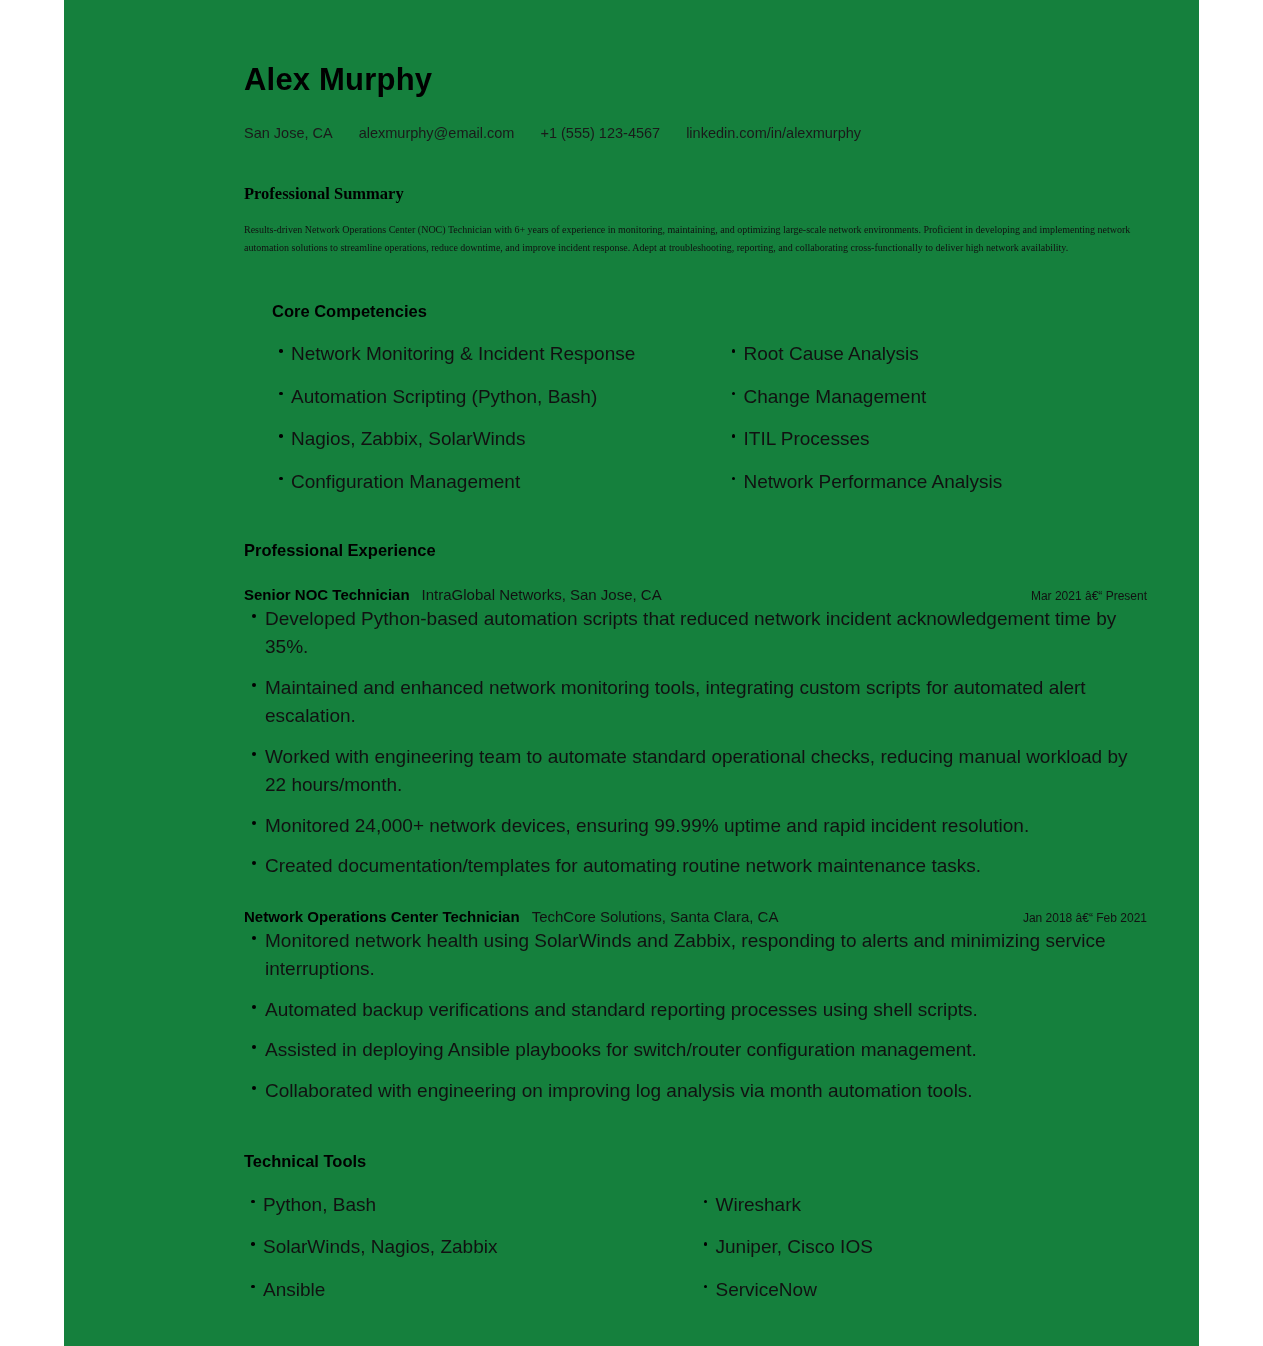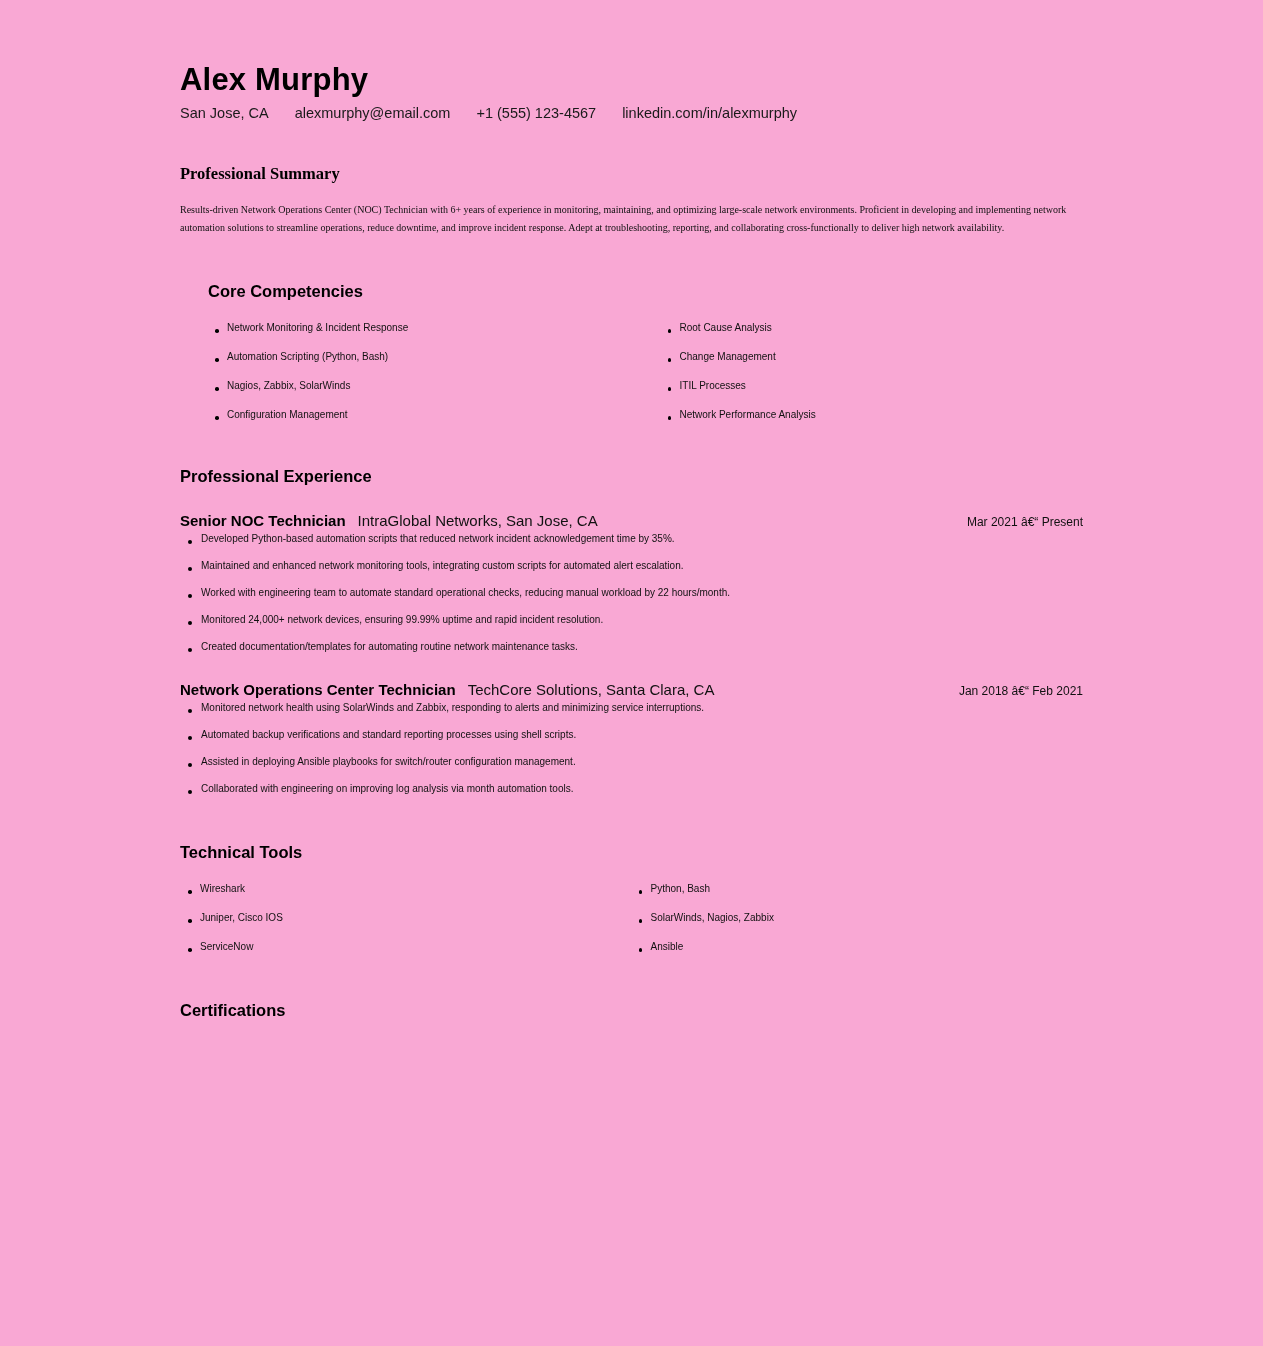--- a/index.html
+++ b/index.html
@@ -15,9 +15,9 @@
   }
   .page {
     position: relative;
-    width: 1263px;
+    width: 1135px;
     min-height: 1346px;
-    background: #f9a8d4;
+    background: #15803d;
     margin: 0 auto;
     box-sizing: border-box;
   }

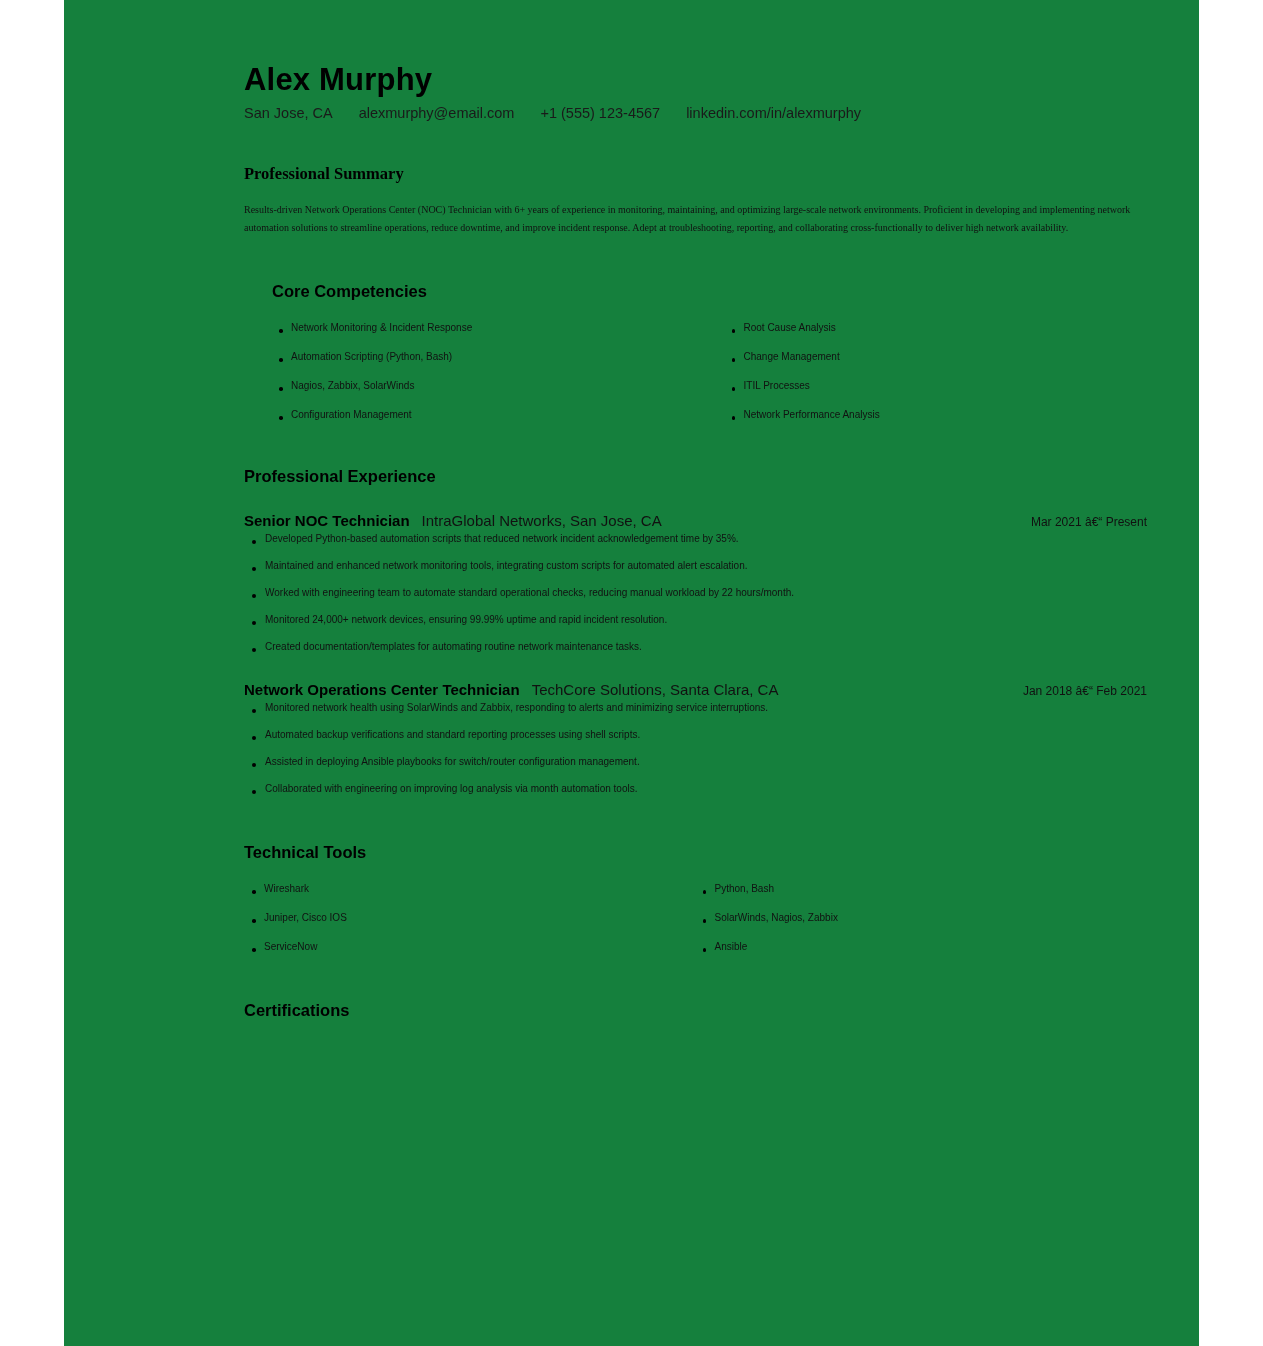--- a/index.html
+++ b/index.html
@@ -39,7 +39,7 @@
     color: #000;
   }
   .contact-line {
-    margin-top: 5px;
+    margin-top: 25px;
     font-size: 14.5px;
     color: #1a1a1a;
     line-height: 1.4;

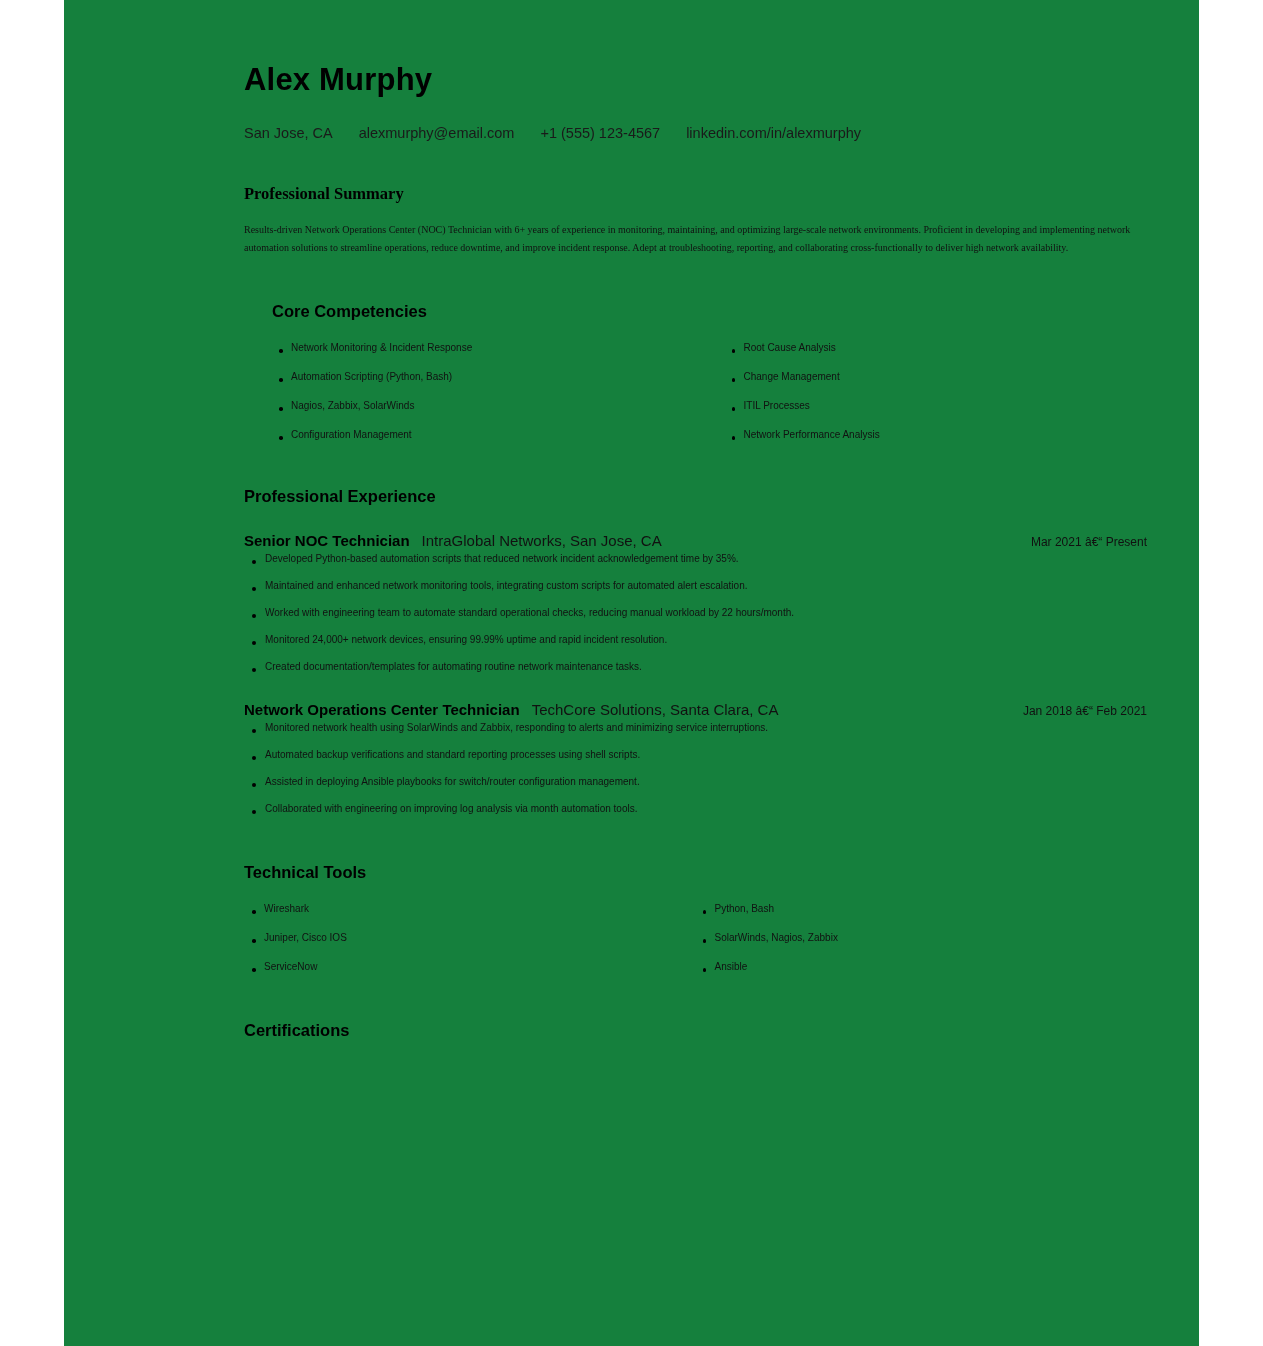--- a/index.html
+++ b/index.html
@@ -95,7 +95,7 @@
   }
   ul.bullets > li {
     position: relative;
-    font-size: 10px;
+    font-size: 19px;
     line-height: 1.5;
     color: #111;
     padding-left: 19px;

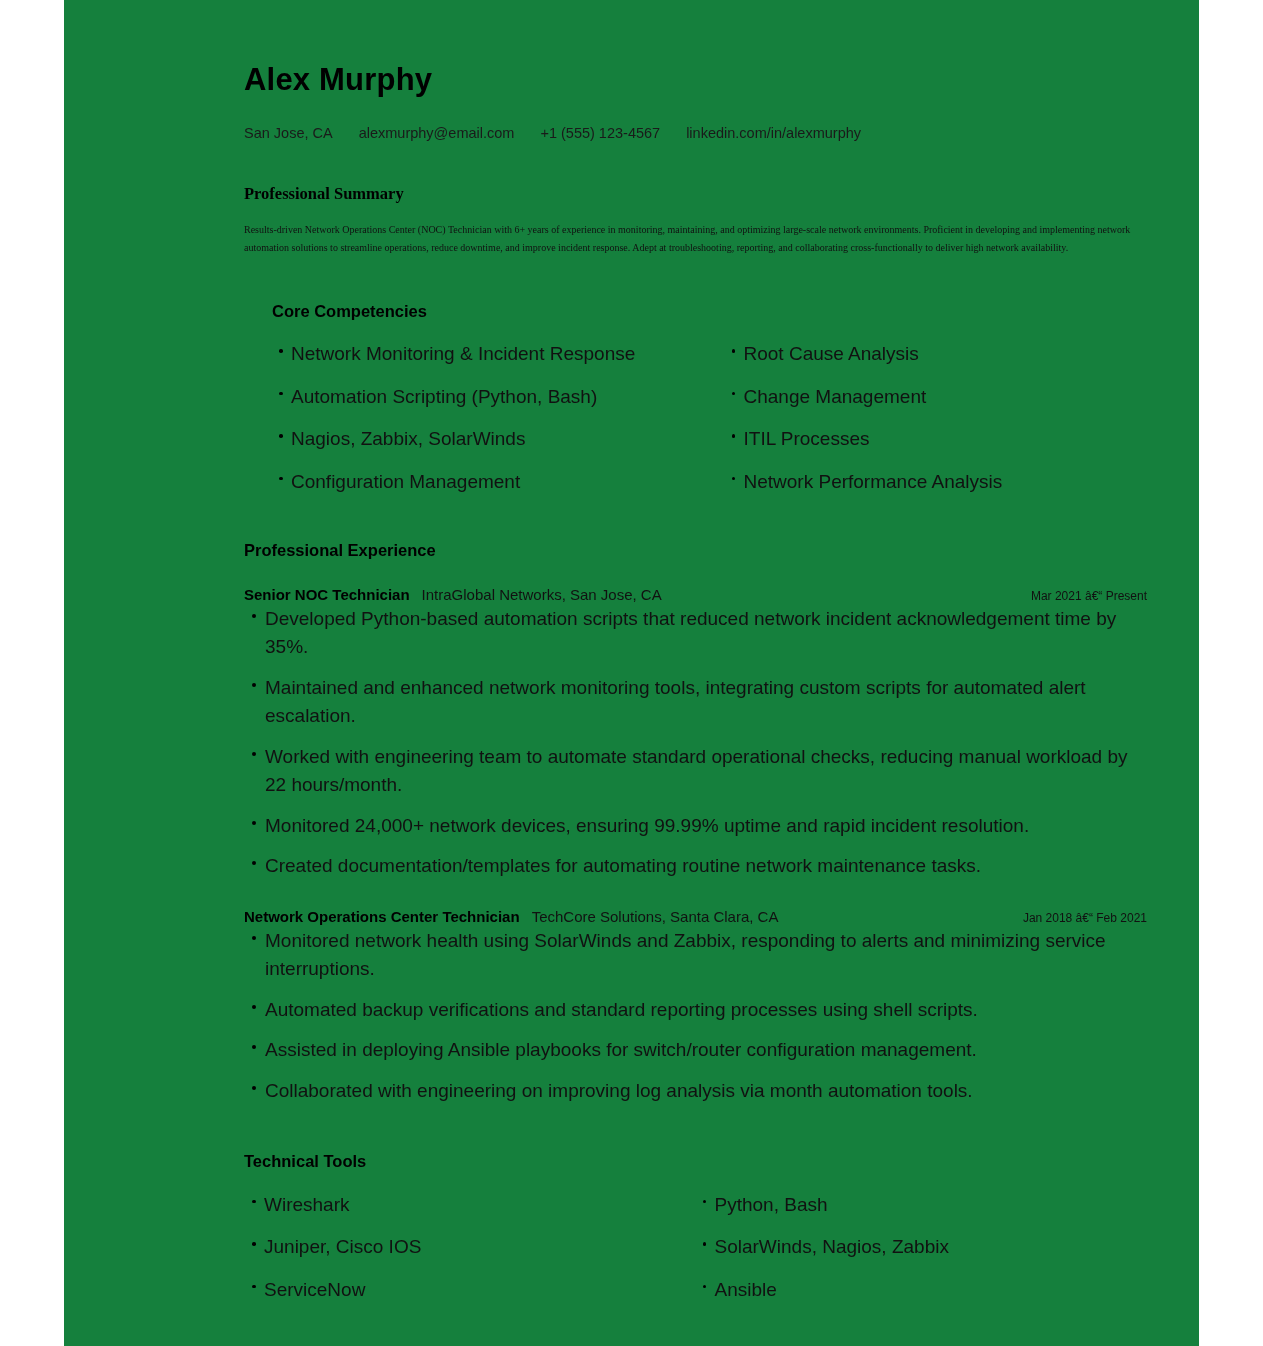--- a/index.html
+++ b/index.html
@@ -244,6 +244,13 @@
     <div class="section sec-tools">
       <h2 class="section-title">Technical Tools</h2>
       <div class="two-col">
+        <div class="col col-left">
+          <ul class="bullets">
+            <li>Python, Bash</li>
+            <li>SolarWinds, Nagios, Zabbix</li>
+            <li>Ansible</li>
+          </ul>
+        </div>
         <div class="col col-right">
           <ul class="bullets">
             <li>Wireshark</li>
@@ -251,13 +258,6 @@
             <li>ServiceNow</li>
           </ul>
         </div>
-        <div class="col col-left">
-          <ul class="bullets">
-            <li>Python, Bash</li>
-            <li>SolarWinds, Nagios, Zabbix</li>
-            <li>Ansible</li>
-          </ul>
-        </div>
       </div>
     </div>
 

